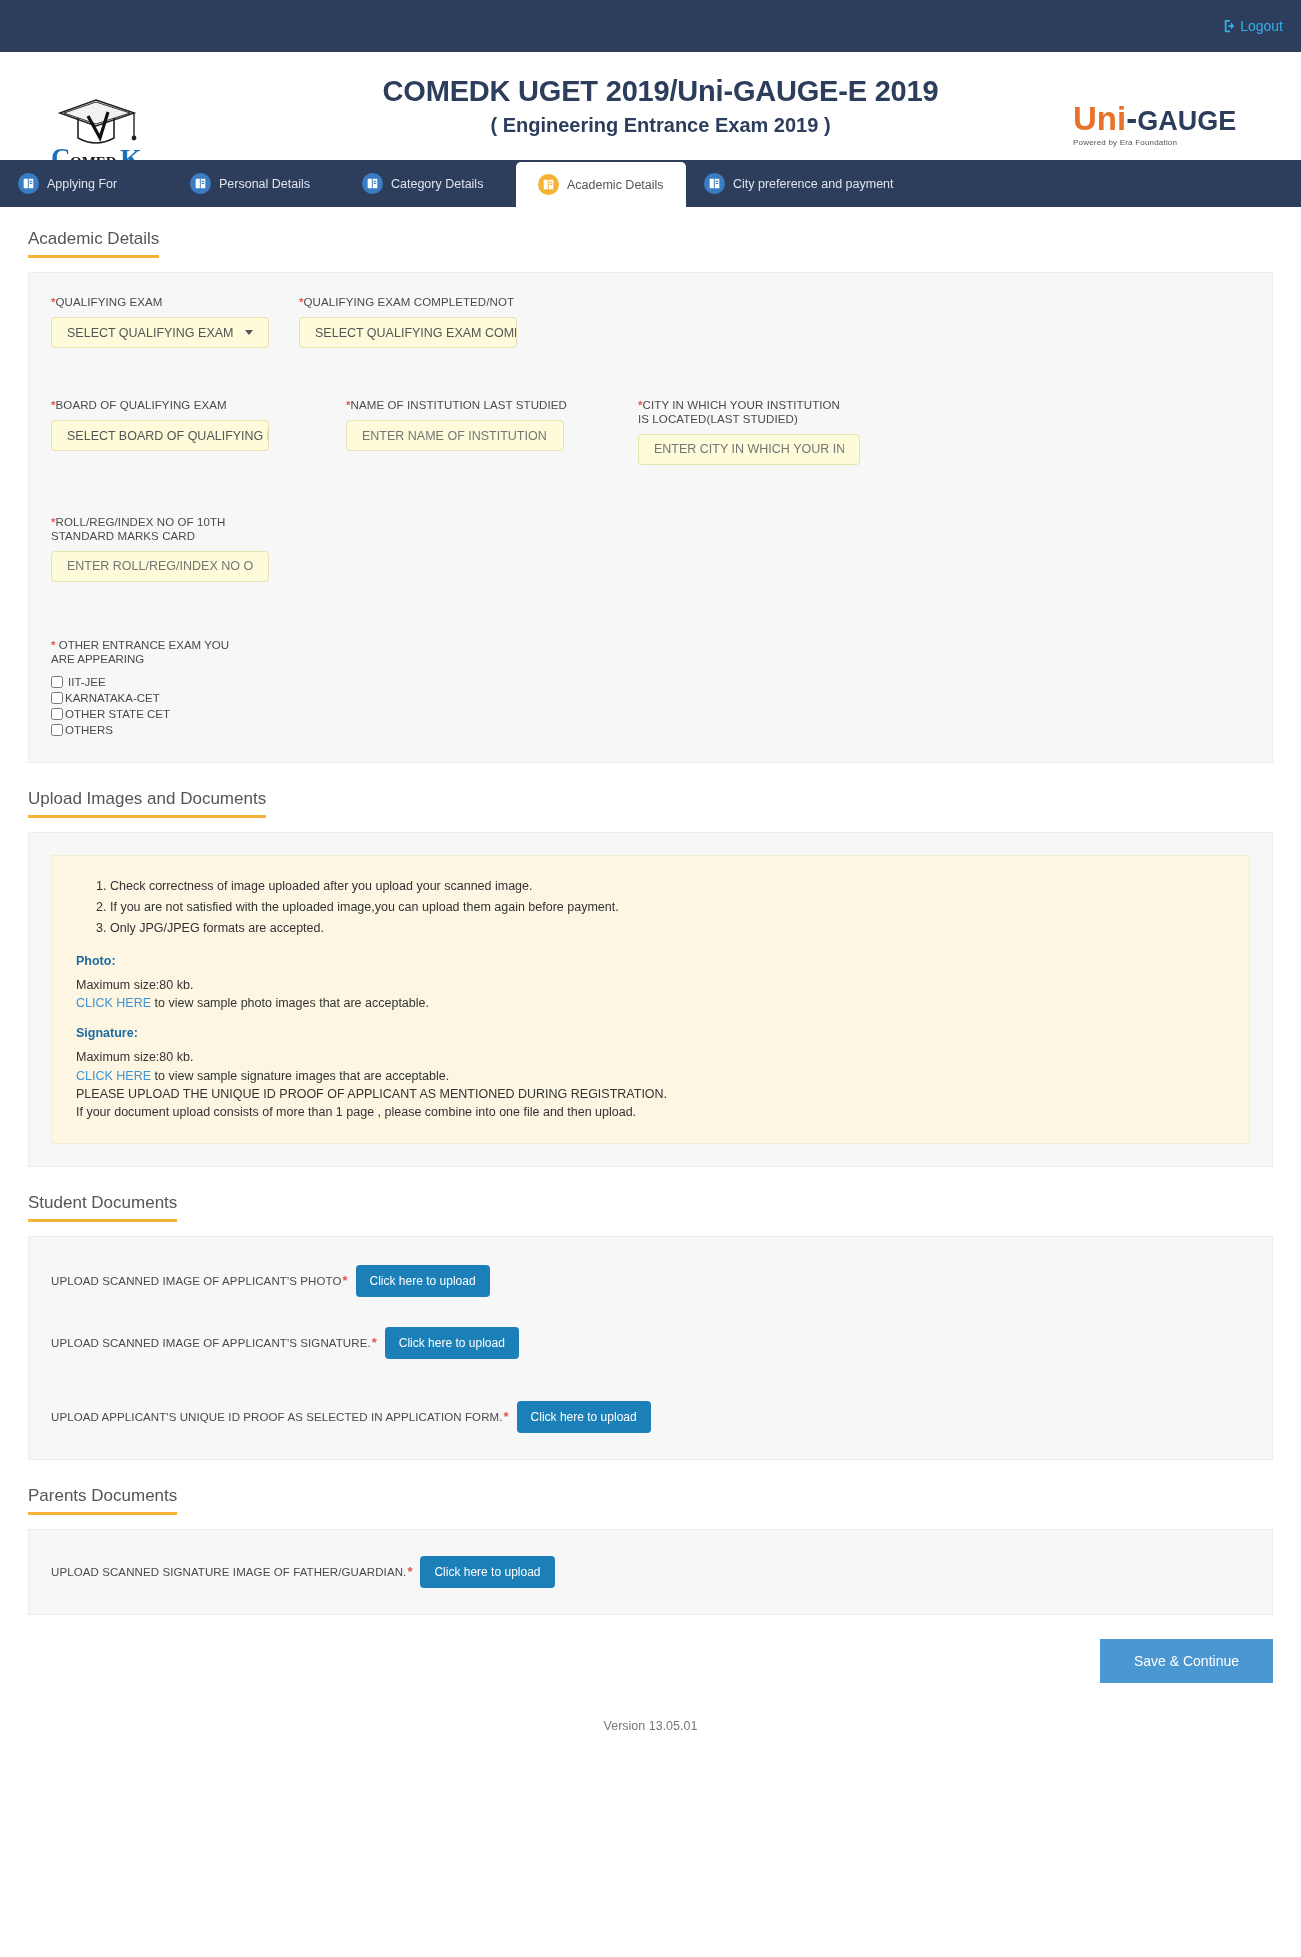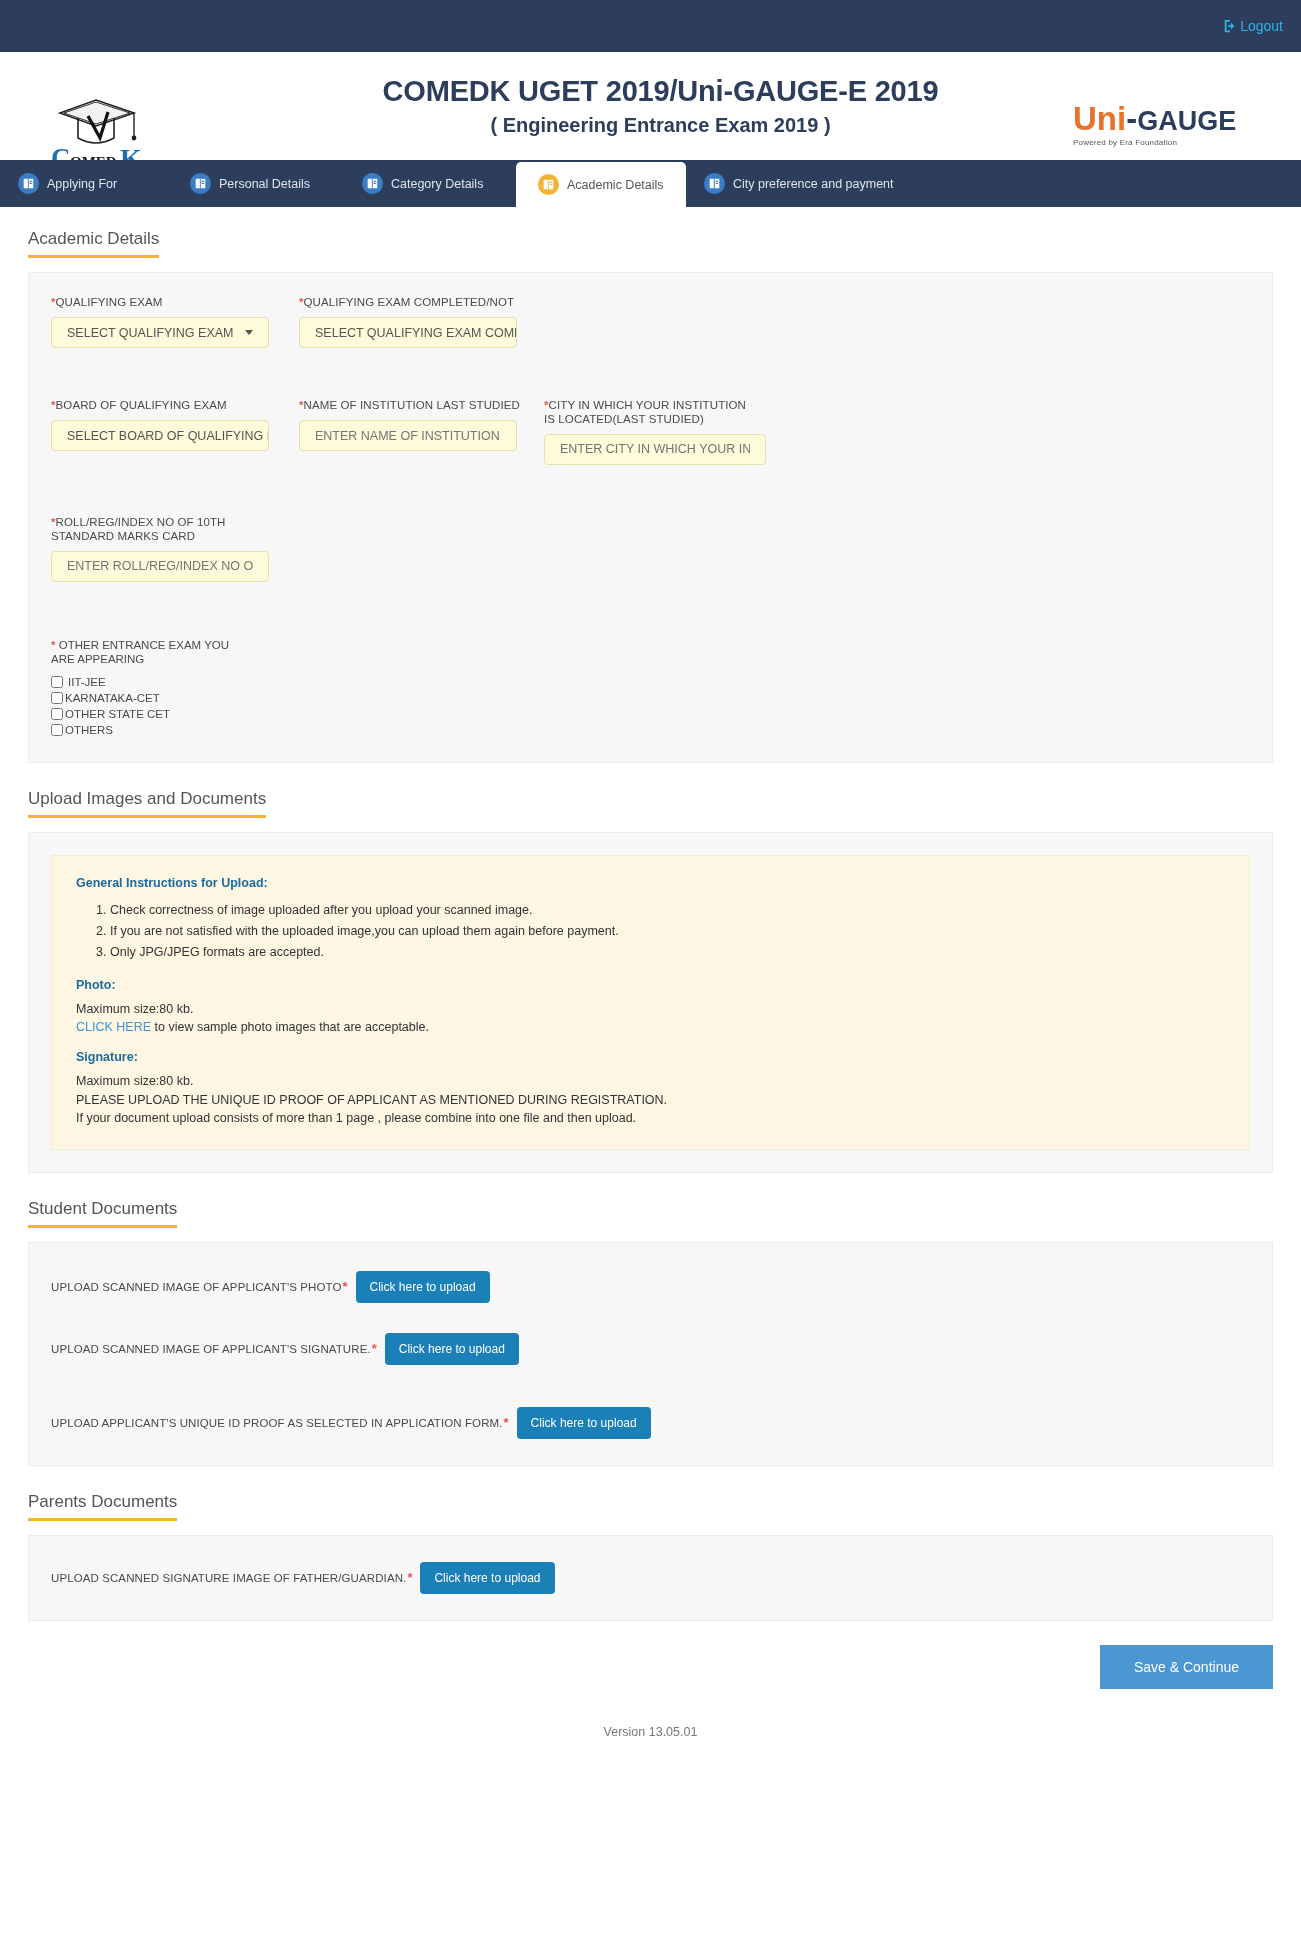--- a/index.html
+++ b/index.html
@@ -444,7 +444,7 @@
       </div>
     </div>
 
-    <div class="frow" style="margin-top:22px;">
+    <div class="frow" style="margin-top:22px;gap:47px;">
       <div class="fg col-a">
         <div class="flabel">
           <span class="req">*</span><span>BOARD OF QUALIFYING EXAM</span>

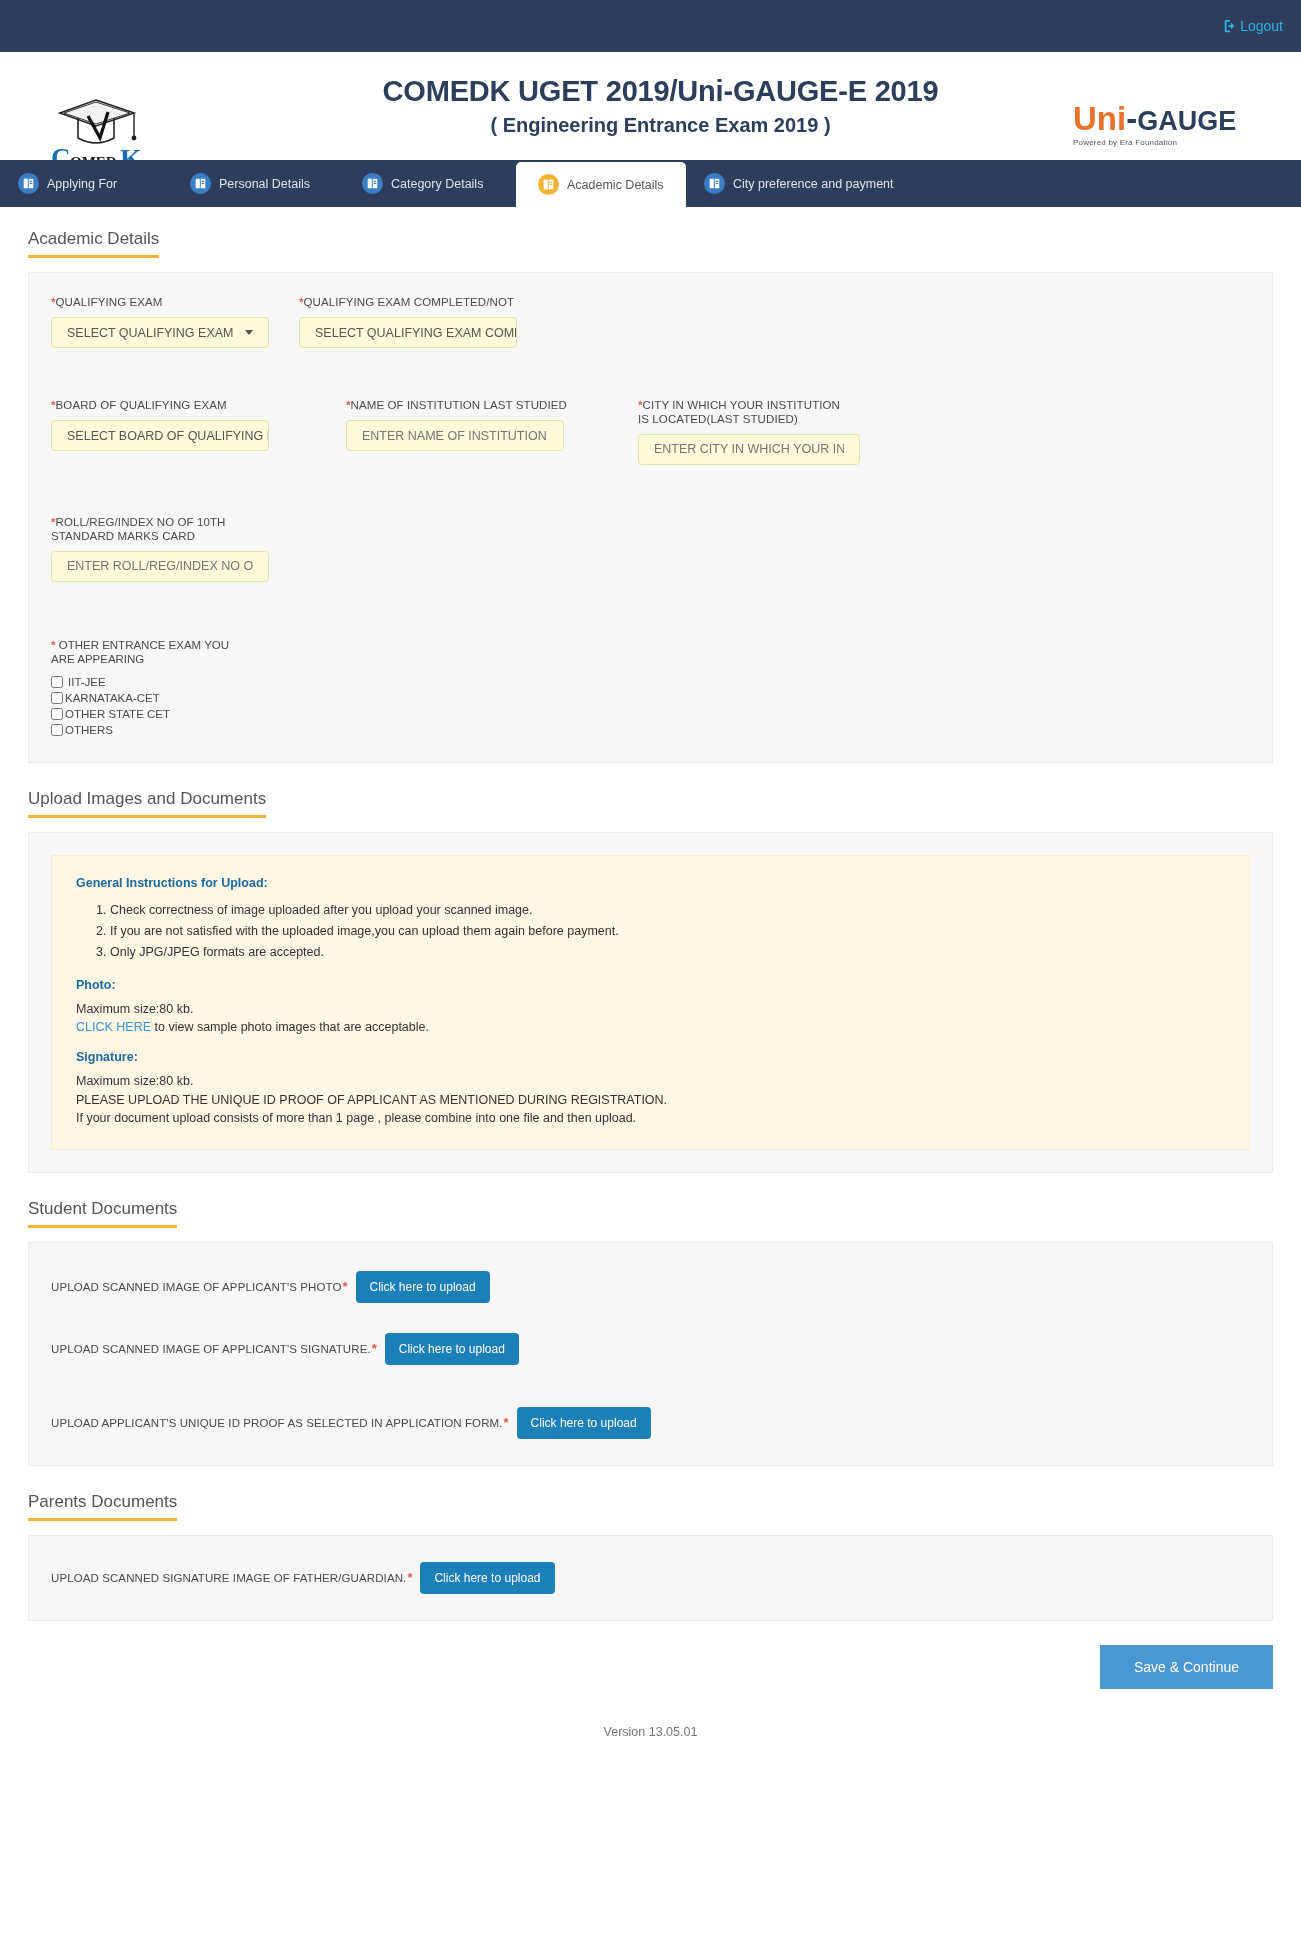--- a/index.html
+++ b/index.html
@@ -510,7 +510,6 @@
 
   <div class="instr-wrap">
     <div class="instr-box">
-      <div class="instr-h">General Instructions for Upload:</div>
       <ol class="instr-list">
         <li>Check correctness of image uploaded after you upload your scanned image.</li>
         <li>If you are not satisfied with the uploaded image,you can upload them again before payment.</li>

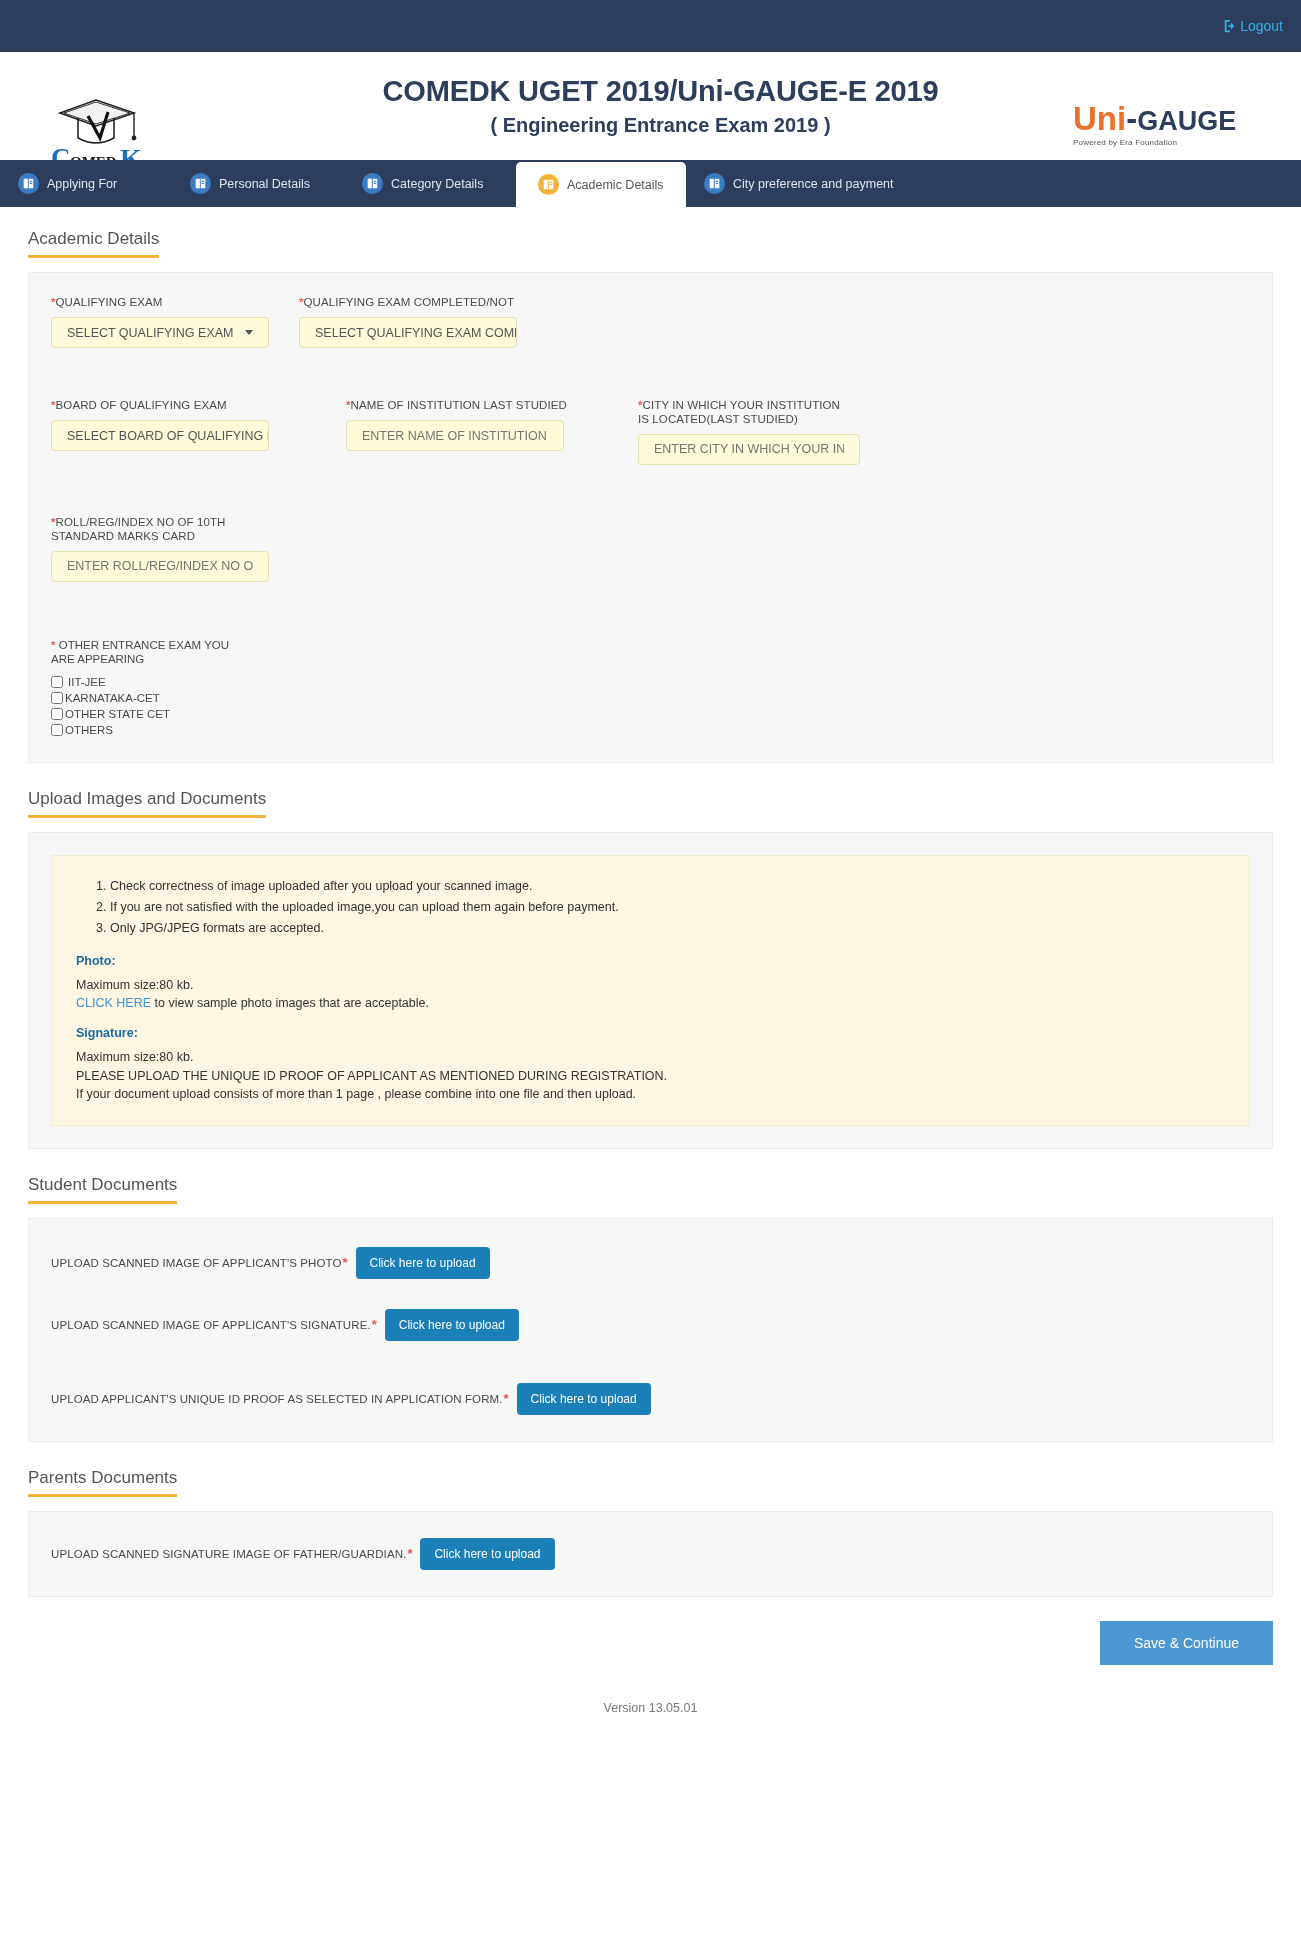--- a/index.html
+++ b/index.html
@@ -524,6 +524,9 @@
 
       <div class="instr-sub">Signature:</div>
       <p class="instr-p">Maximum size:80 kb.</p>
+      <p class="instr-p">
+        <span class="clickhere">CLICK HERE</span><span> to view sample signature images that are acceptable.</span>
+      </p>
 
       <p class="instr-p">PLEASE UPLOAD THE UNIQUE ID PROOF OF APPLICANT AS MENTIONED DURING REGISTRATION.</p>
       <p class="instr-p">If your document upload consists of more than 1 page , please combine into one file and then upload.</p>

